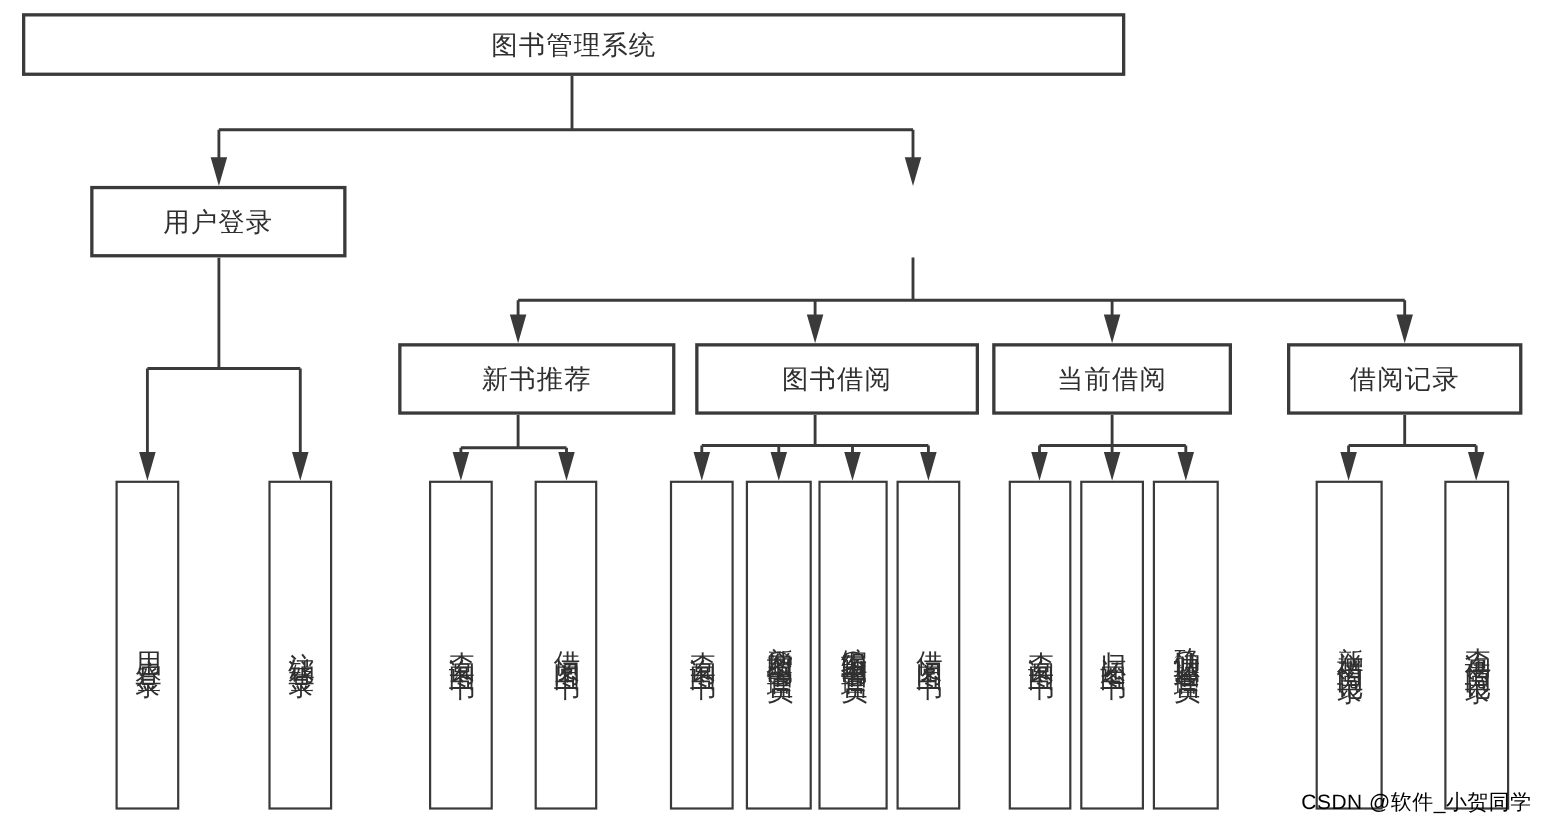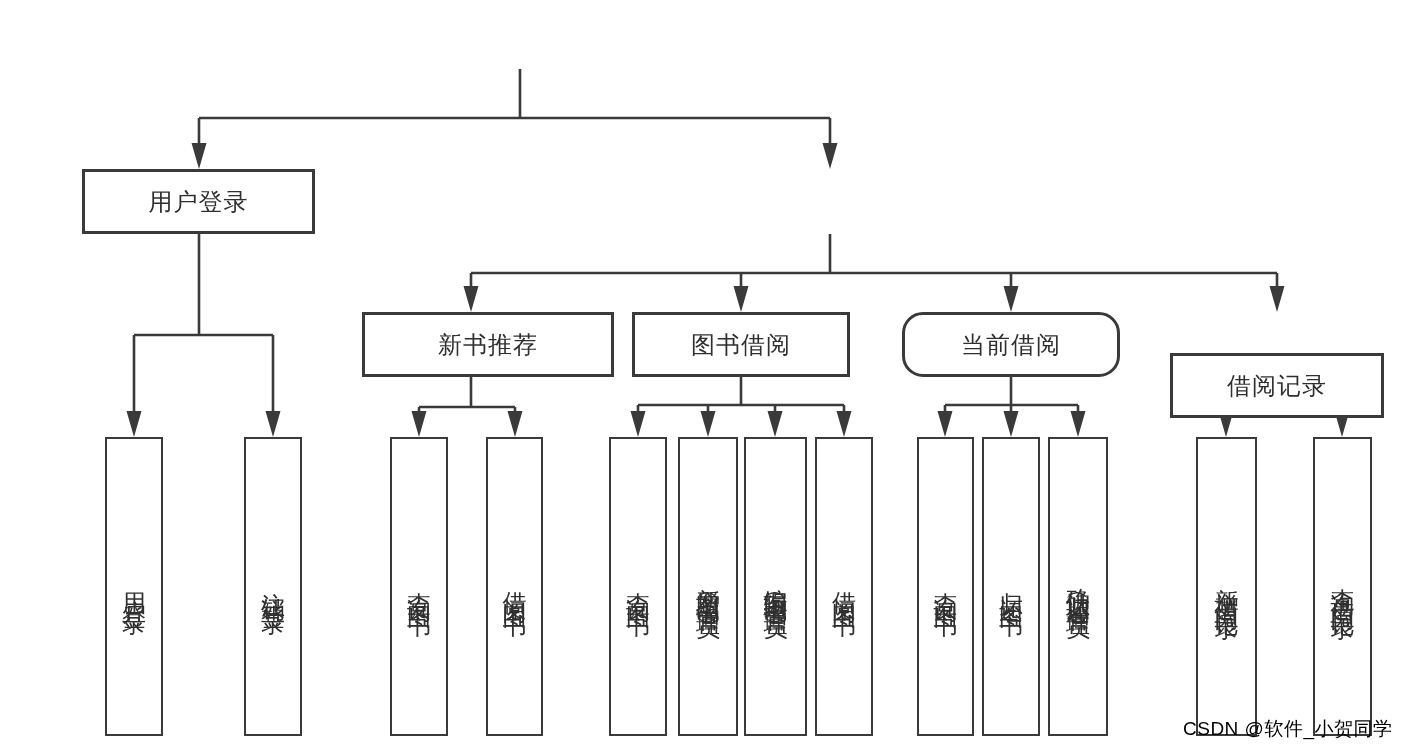--- a/index.html
+++ b/index.html
@@ -98,6 +98,9 @@
     </g>
   </svg>
 
+  <div class="node" style="left:20px; top:12px; width:1003px; height:57px;">
+    <span>图书管理系统</span>
+  </div>
 
   <div class="node" style="left:82px; top:169px; width:233px; height:65px;">
     <span>用户登录</span>

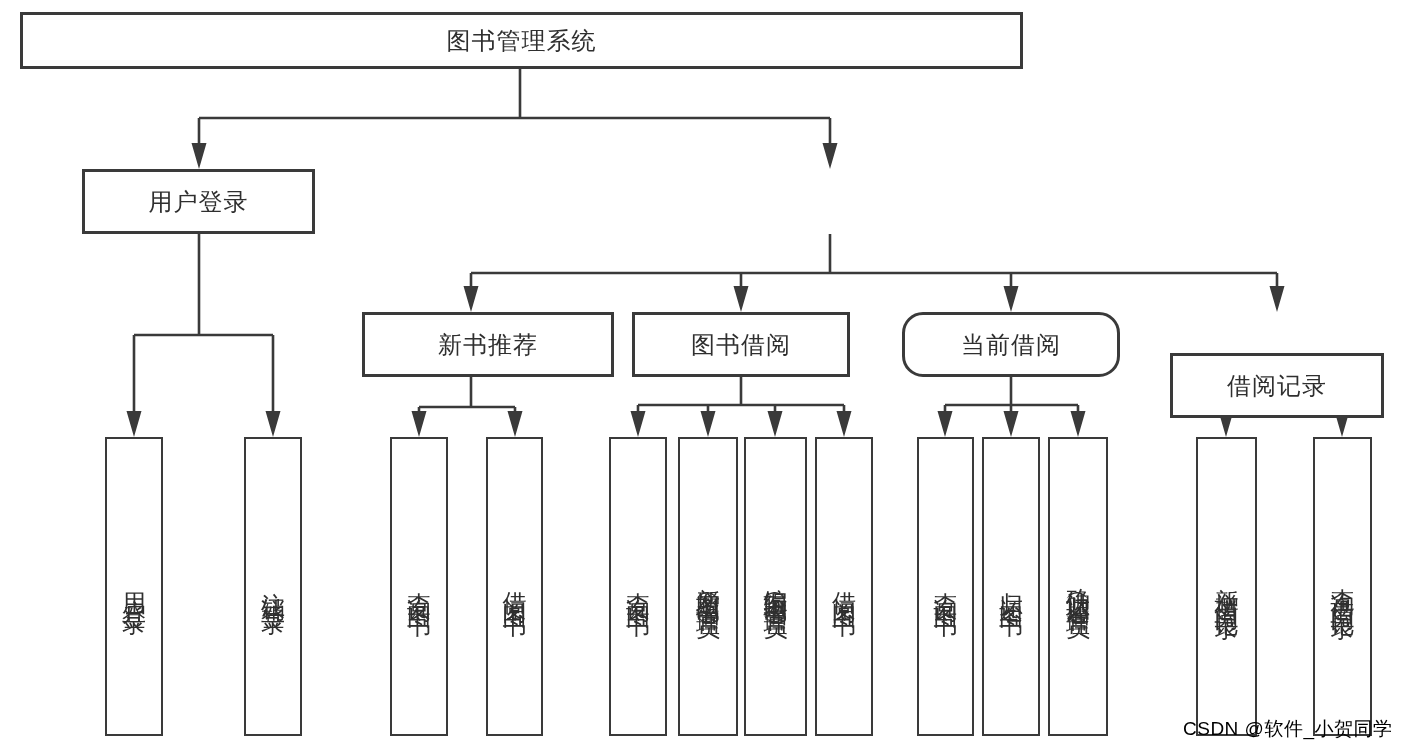--- a/index.html
+++ b/index.html
@@ -109,7 +109,7 @@
   <div class="node" style="left:362px; top:312px; width:252px; height:65px;">
     <span>新书推荐</span>
   </div>
-  <div class="node" style="left:632px; top:312px; width:218px; height:65px;">
+  <div class="node" style="left:632px; top:312px; width:258px; height:65px;">
     <span>图书借阅</span>
   </div>
   <div class="node" style="left:902px; top:312px; width:218px; height:65px;border-radius:21px;">

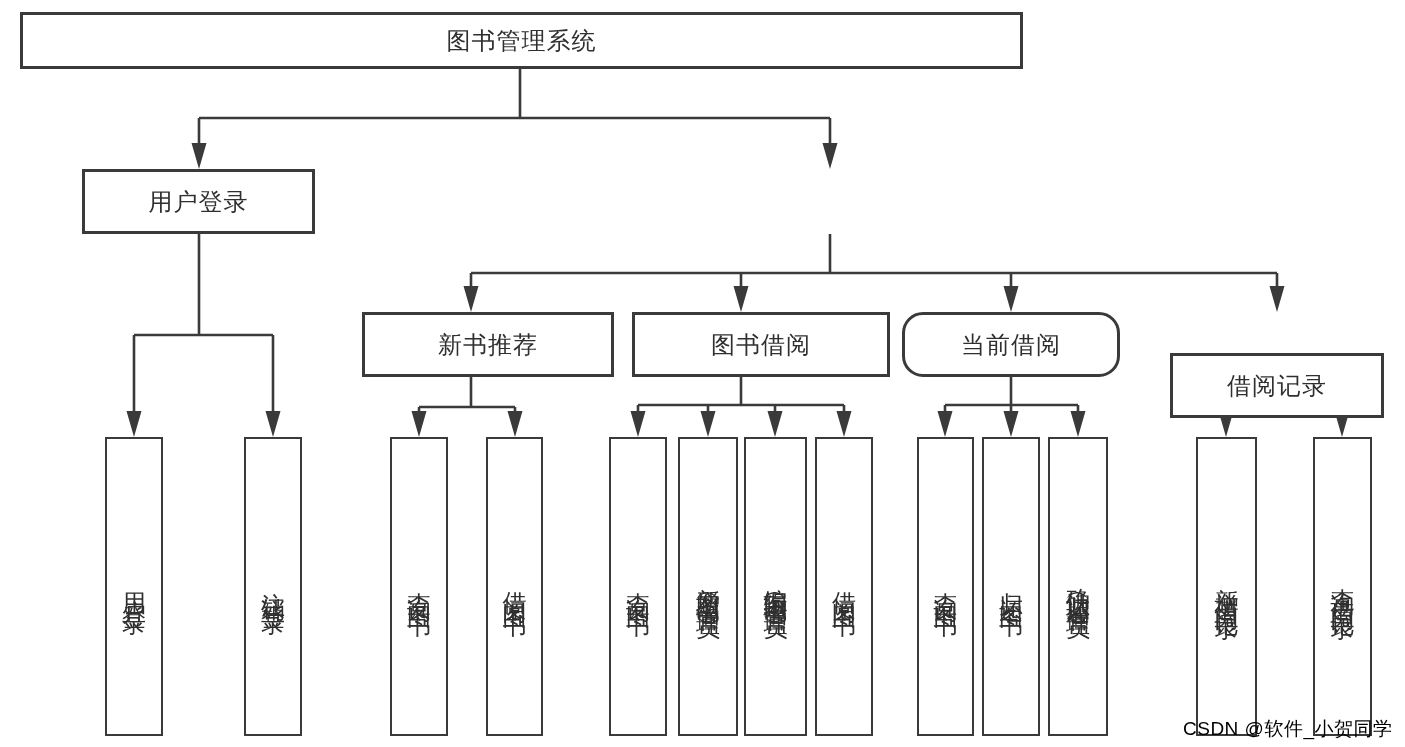--- a/index.html
+++ b/index.html
@@ -112,7 +112,7 @@
   <div class="node" style="left:632px; top:312px; width:258px; height:65px;">
     <span>图书借阅</span>
   </div>
-  <div class="node" style="left:902px; top:312px; width:218px; height:65px;border-radius:21px;">
+  <div class="node" style="left:902px; top:312px; width:218px; height:65px;">
     <span>当前借阅</span>
   </div>
   <div class="node" style="left:1170px; top:312px; width:214px; height:65px;margin-top:41px;">

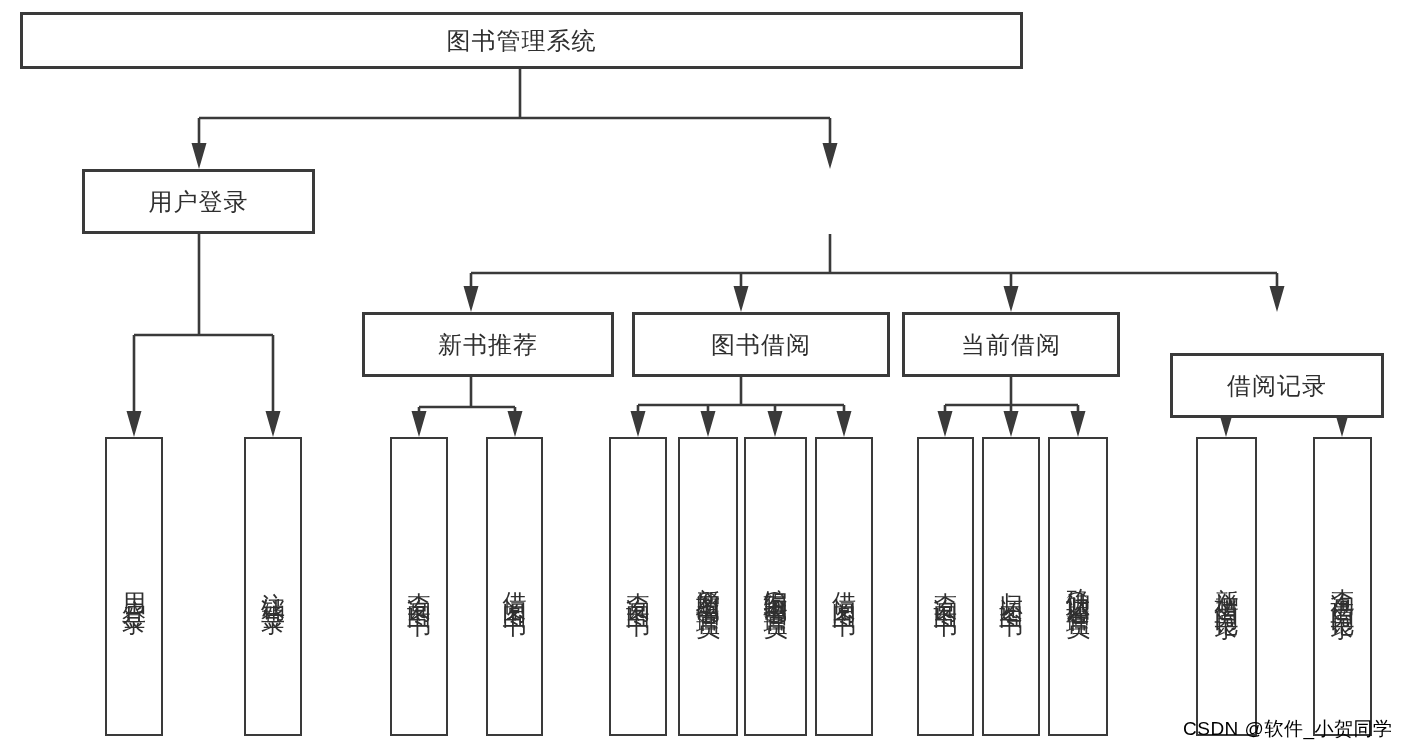--- a/index.html
+++ b/index.html
@@ -115,7 +115,7 @@
   <div class="node" style="left:902px; top:312px; width:218px; height:65px;">
     <span>当前借阅</span>
   </div>
-  <div class="node" style="left:1170px; top:312px; width:214px; height:65px;margin-top:41px;">
+  <div class="node" style="left:1170px; top:312px; width:214px; height:65px;">
     <span>借阅记录</span>
   </div>
 

